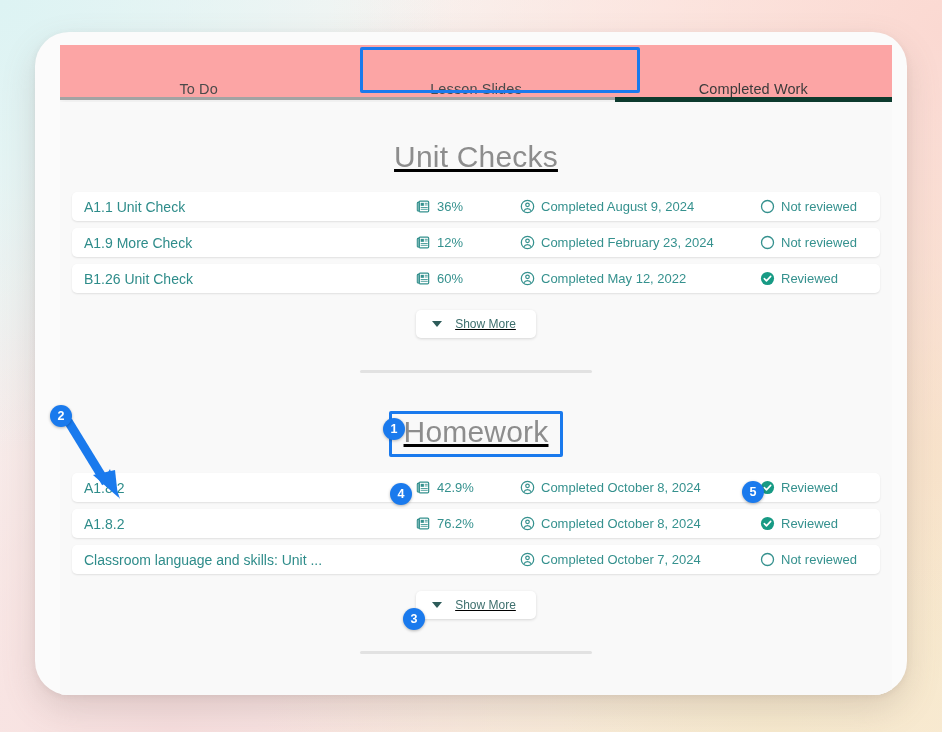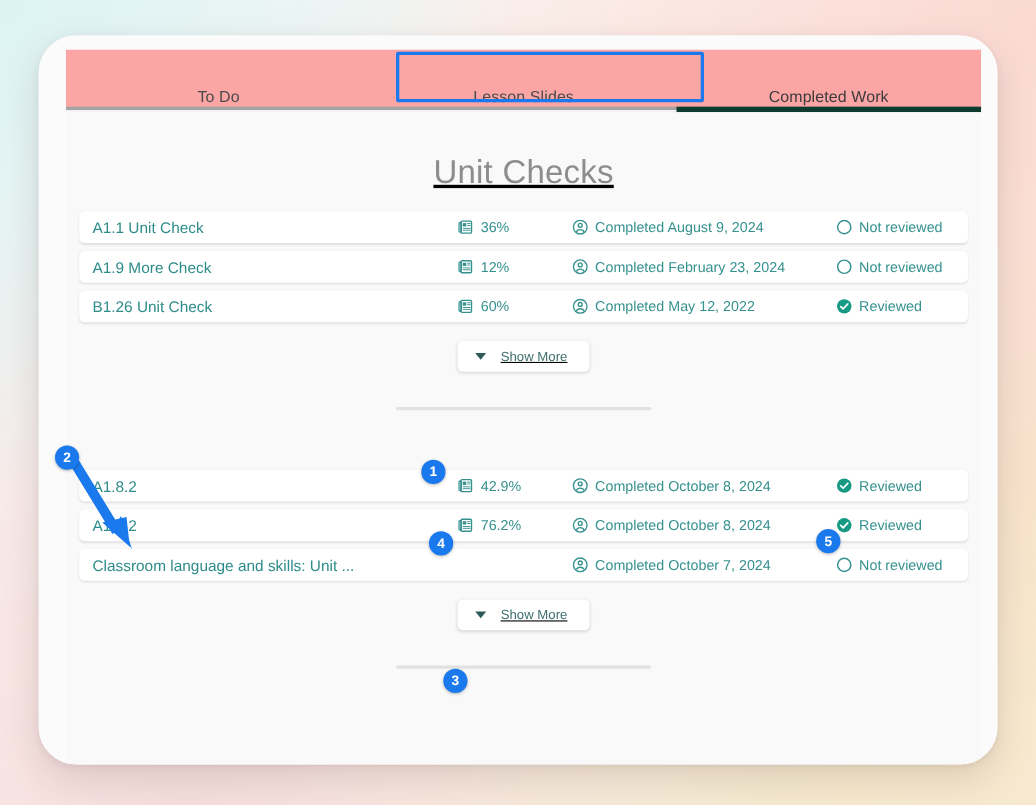--- a/index.html
+++ b/index.html
@@ -358,6 +358,11 @@
       </div>
 
       <div style="padding-top:38px;">
+        <div class="hw-head-wrap">
+          <div class="hw-highlight">
+            <h2 class="section-title">Homework</h2>
+          </div>
+        </div>
 
         <div class="rows" style="margin-top:16px;">
 

